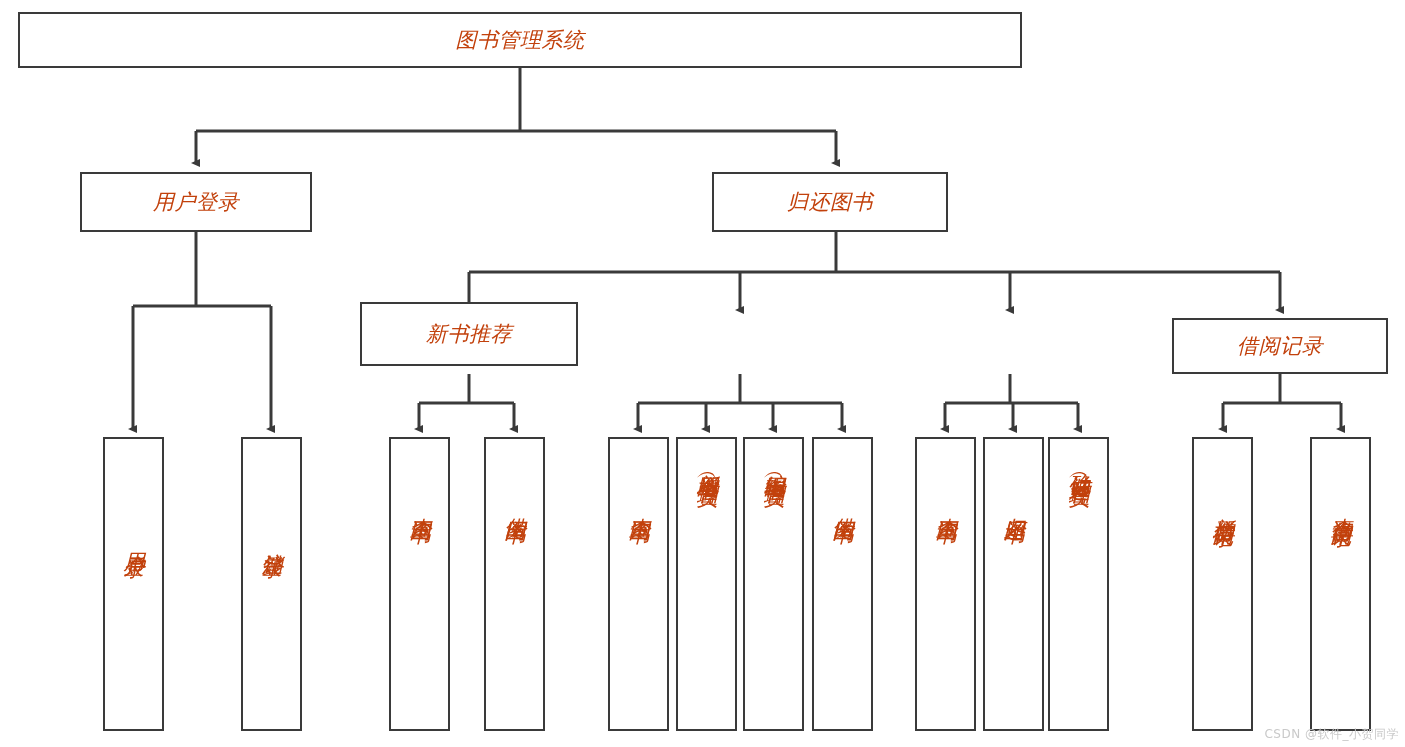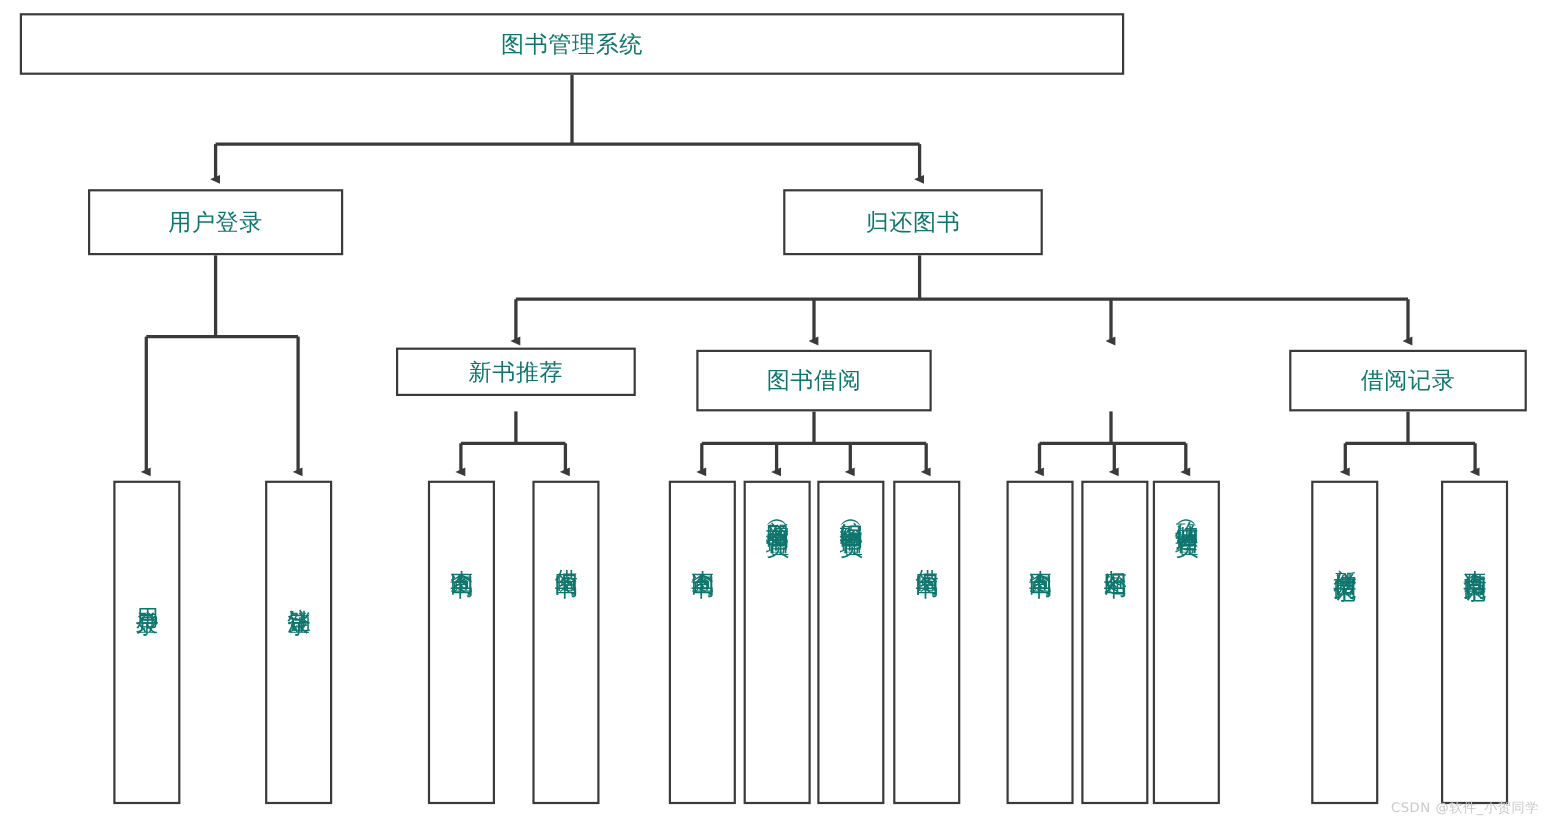--- a/index.html
+++ b/index.html
@@ -32,7 +32,8 @@
     display: flex;
     align-items: center;
     justify-content: center;
-    color: #0f766e;
+    color: #c2410c;
+    font-style: italic;
   }
   .node-label {
     display: block;

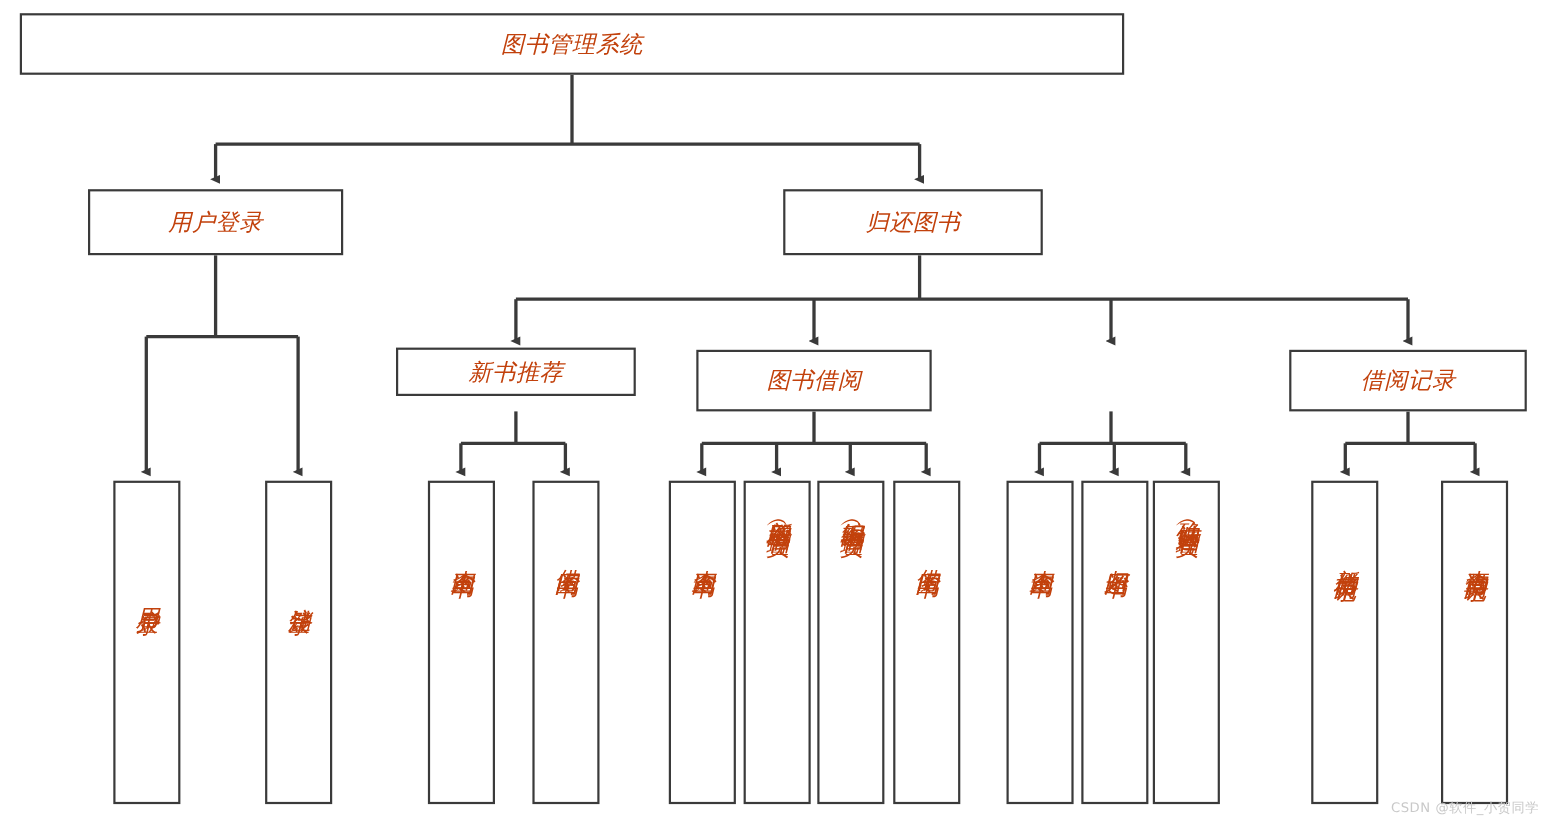--- a/index.html
+++ b/index.html
@@ -141,7 +141,7 @@
     <span class="node-label">归还图书</span>
   </div>
 
-  <div class="node horizontal" style="left:360px; top:316px; width:218px; height:44px;">
+  <div class="node horizontal" style="left:360px; top:302px; width:218px; height:64px;">
     <span class="node-label">新书推荐</span>
   </div>
   <div class="node horizontal" style="left:633px; top:318px; width:214px; height:56px;">

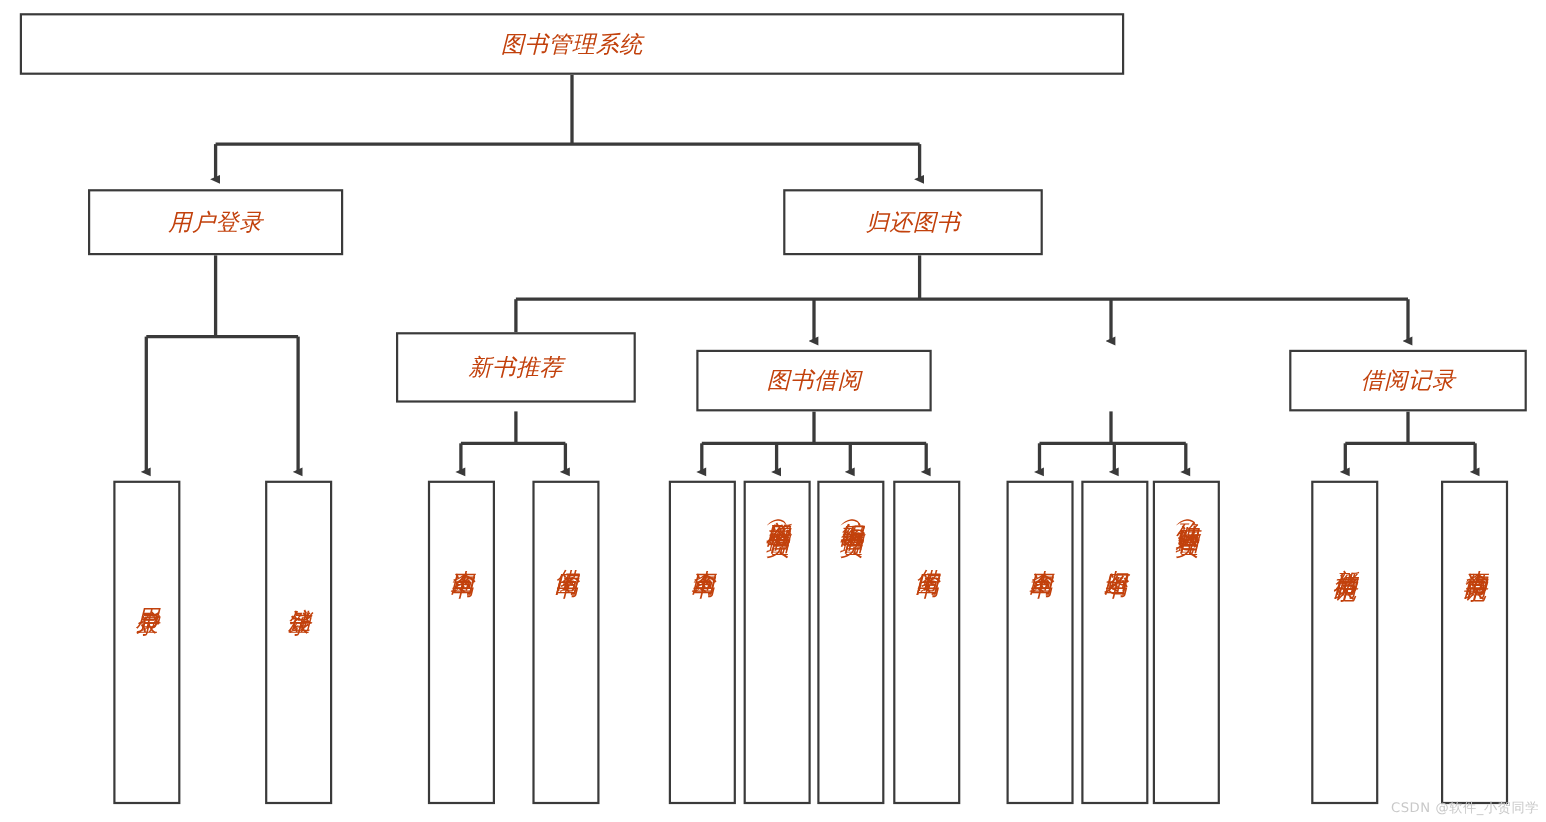--- a/index.html
+++ b/index.html
@@ -144,9 +144,6 @@
   <div class="node horizontal" style="left:360px; top:302px; width:218px; height:64px;">
     <span class="node-label">新书推荐</span>
   </div>
-  <div class="node horizontal" style="left:633px; top:318px; width:214px; height:56px;">
-    <span class="node-label">图书借阅</span>
-  </div>
   <div class="node horizontal" style="left:1172px; top:318px; width:216px; height:56px;">
     <span class="node-label">借阅记录</span>
   </div>

